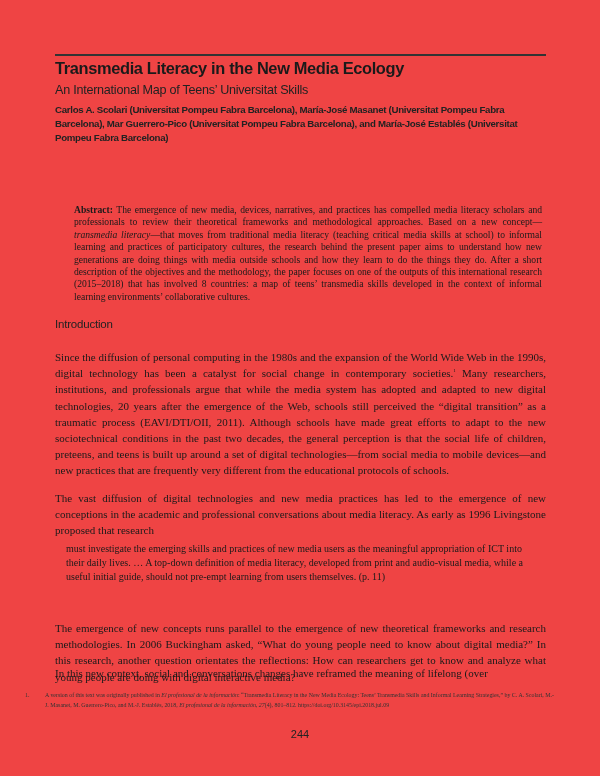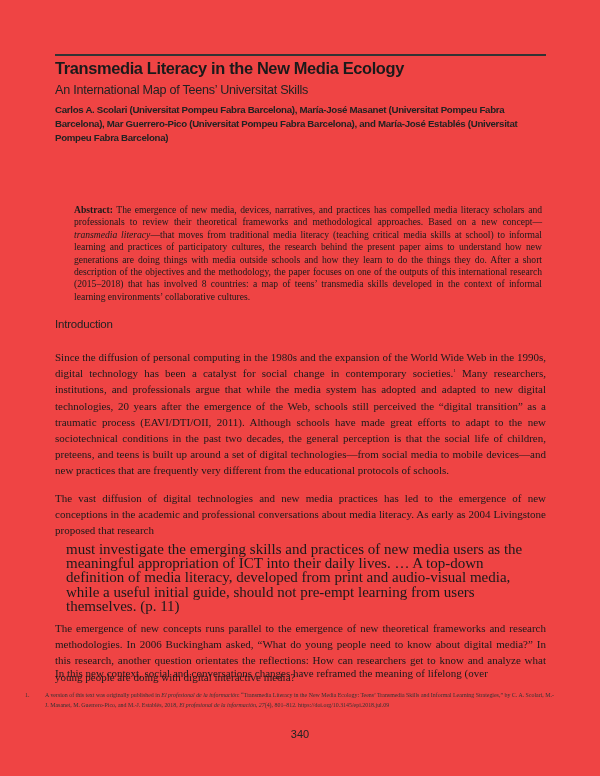--- a/index.html
+++ b/index.html
@@ -43,7 +43,7 @@
 
   <div class="para p1"><span>Since the diffusion of personal computing in the 1980s and the expansion of the World Wide Web in the 1990s, digital technology has been a catalyst for social change in contemporary societies.</span><sup>1</sup><span> Many researchers, institutions, and professionals argue that while the media system has adopted and adapted to new digital technologies, 20 years after the emergence of the Web, schools still perceived the “digital transition” as a traumatic process (EAVI/DTI/OII, 2011). Although schools have made great efforts to adapt to the new sociotechnical conditions in the past two decades, the general perception is that the social life of children, preteens, and teens is built up around a set of digital technologies—from social media to mobile devices—and new practices that are frequently very different from the educational protocols of schools.</span></div>
 
-  <div class="para p2">The vast diffusion of digital technologies and new media practices has led to the emergence of new conceptions in the academic and professional conversations about media literacy. As early as 2004 Livingstone proposed that research</div>
+  <div class="para p2">The vast diffusion of digital technologies and new media practices has led to the emergence of new conceptions in the academic and professional conversations about media literacy. As early as 1996 Livingstone proposed that research</div>
 
   <div class="blockquote">must investigate the emerging skills and practices of new media users as the meaningful appropriation of ICT into their daily lives. … A top-down definition of media literacy, developed from print and audio-visual media, while a useful initial guide, should not pre-empt learning from users themselves. (p. 11)</div>
 

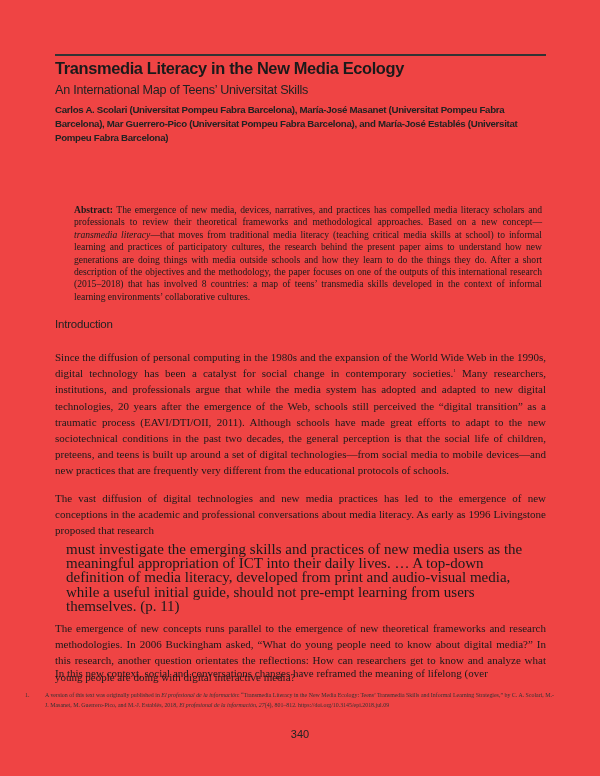--- a/index.html
+++ b/index.html
@@ -17,7 +17,7 @@
   .para sup { font-size: 5px; vertical-align: 5px; line-height: 0; }
   .p1 { top: 349px; }
   .p2 { top: 490px; }
-  .blockquote { position: absolute; left: 66px; top: 542px; width: 466px; font-family: "Liberation Serif", "DejaVu Serif", serif; font-size: 15px; line-height: 14.2px; color: #1a1a1a; }
+  .blockquote { position: absolute; left: 66px; top: 542px; width: 466px; font-family: "Liberation Serif", "DejaVu Serif", serif; font-size: 10px; line-height: 14.2px; color: #1a1a1a; }
   .p3 { top: 620px; }
   .p4 { top: 665px; }
   .footnote { position: absolute; left: 35px; top: 690px; width: 520px; font-family: "Liberation Serif", "DejaVu Serif", serif; font-size: 5.9px; line-height: 10px; color: #333; }

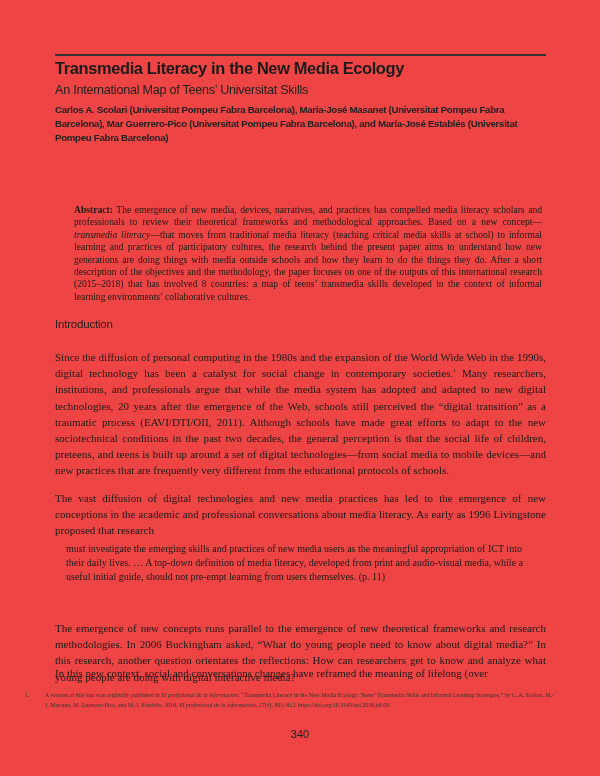--- a/index.html
+++ b/index.html
@@ -55,7 +55,7 @@
       <span class="fn-body"><span class="fn-num">1.</span><span>A version of this text was originally published in </span><em>El profesional de la información</em><span>: “Transmedia Literacy in the New Media Ecology: Teens’ Transmedia Skills and Informal Learning Strategies,” by C. A. Scolari, M.-J. Masanet, M. Guerrero-Pico, and M.-J. Establés, 2018, </span><em>El profesional de la información, 27</em><span>(4), 801–812. https://doi.org/10.3145/epi.2018.jul.09</span></span>
     </div>
 
-  <div class="page-number">340</div>
+  <div class="page-number">244</div>
 
 </div>
 

